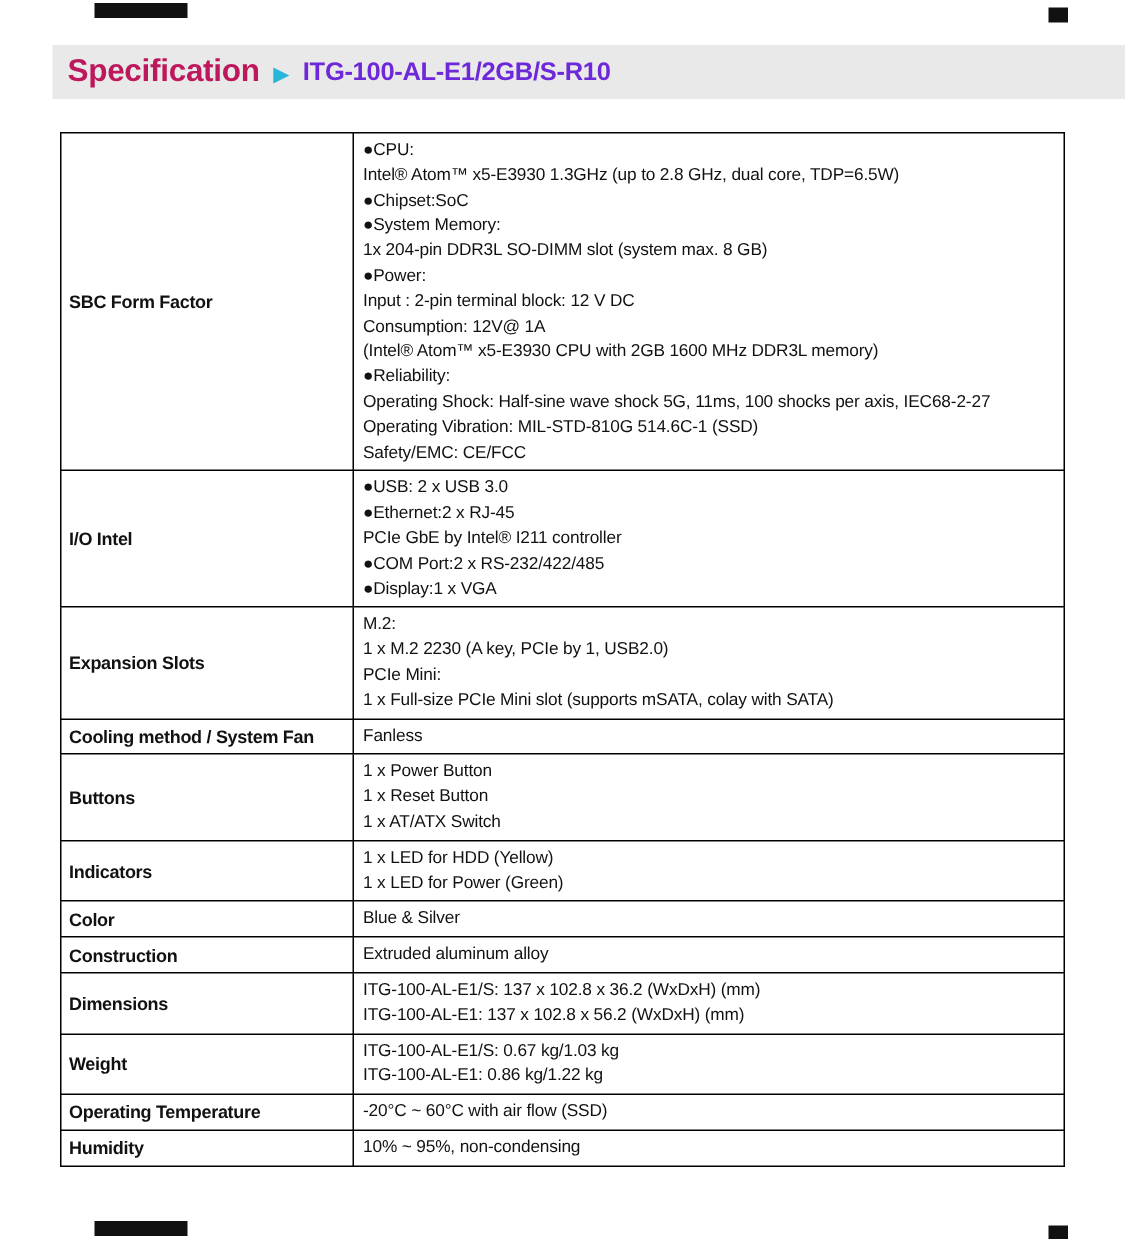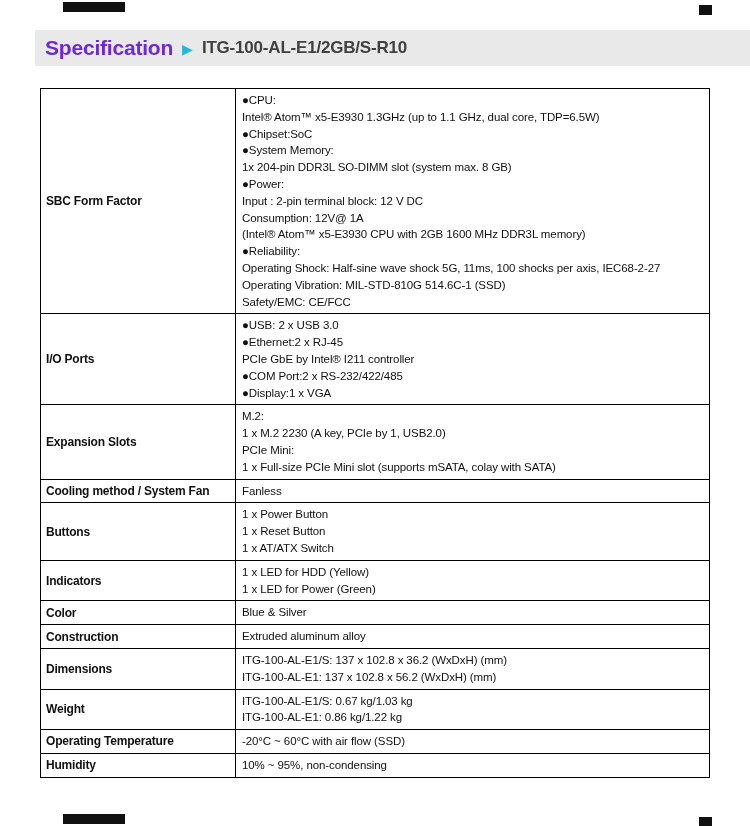--- a/index.html
+++ b/index.html
@@ -33,7 +33,7 @@
     font-size: 21px;
     font-weight: bold;
     margin-left: 10px;
-    color: #6d28d9;
+    color: #be185d;
     letter-spacing: -0.2px;
   }
   .header-band .tri {

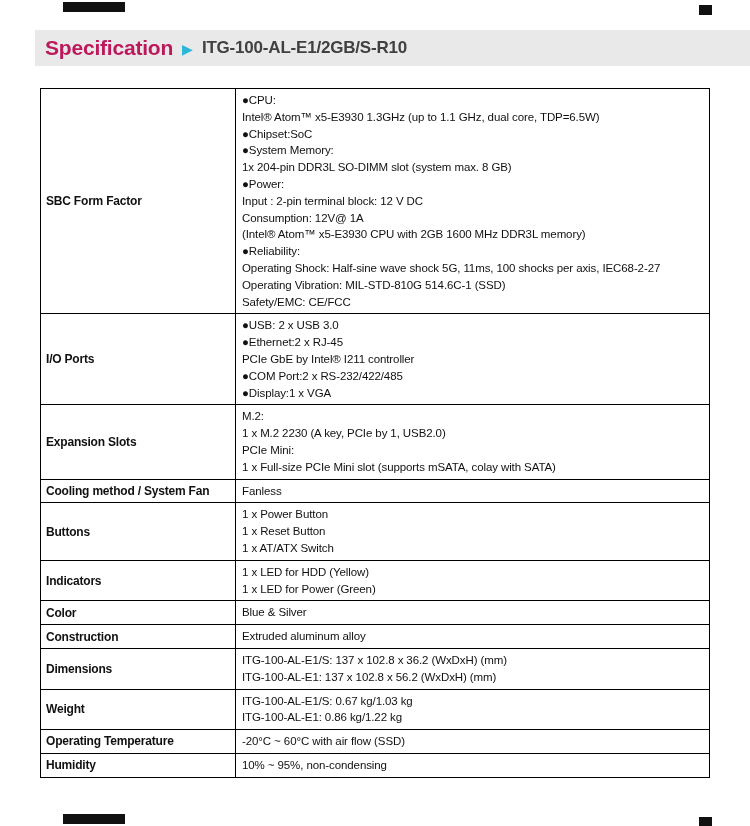--- a/index.html
+++ b/index.html
@@ -44,7 +44,7 @@
   .header-band .model {
     font-size: 17px;
     font-weight: 600;
-    color: #404040;
+    color: #6d28d9;
     letter-spacing: -0.2px;
   }
 

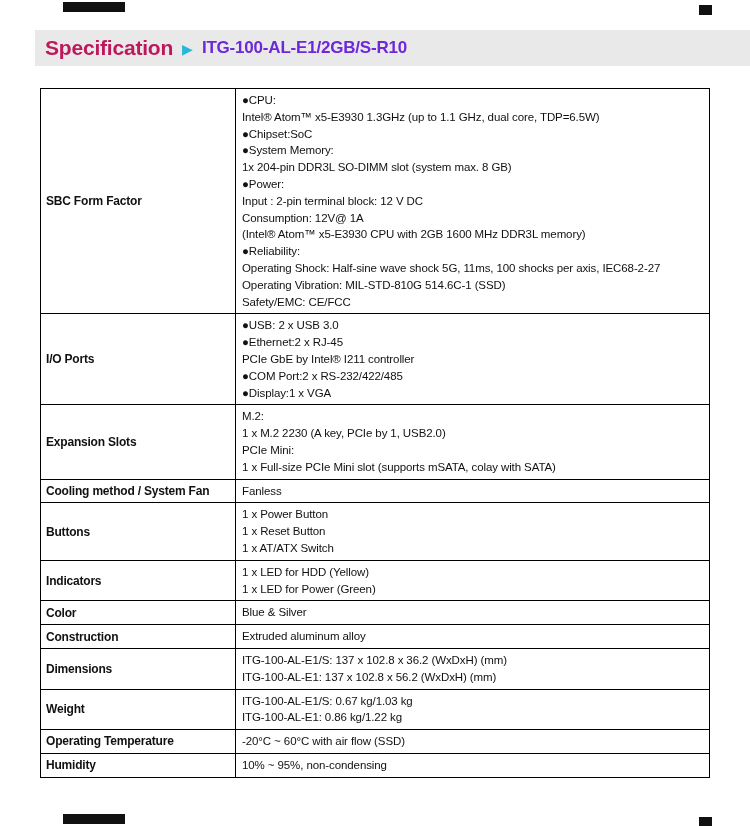--- a/index.html
+++ b/index.html
@@ -102,7 +102,7 @@
         <td class="label-cell">SBC Form Factor</td>
         <td class="value-cell">
           <div class="line">●CPU:</div>
-          <div class="line">Intel® Atom™ x5-E3930 1.3GHz (up to 1.1 GHz, dual core, TDP=6.5W)</div>
+          <div class="line">Intel® Atom™ x5-E3930 1.3GHz (up to 2.8 GHz, dual core, TDP=6.5W)</div>
           <div class="line">●Chipset:SoC</div>
           <div class="line">●System Memory:</div>
           <div class="line">1x 204-pin DDR3L SO-DIMM slot (system max. 8 GB)</div>

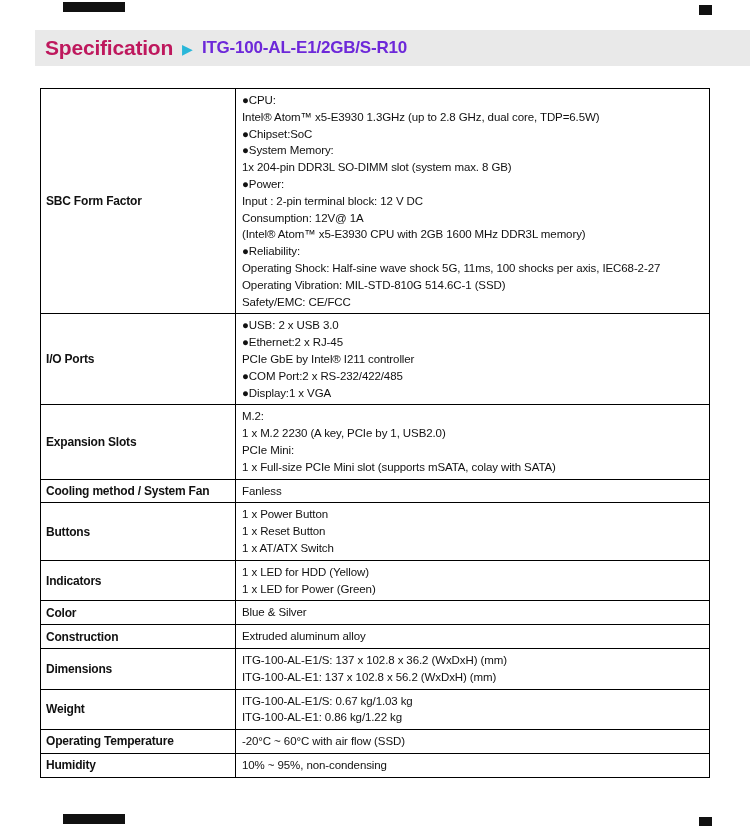--- a/index.html
+++ b/index.html
@@ -117,7 +117,7 @@
         </td>
       </tr>
       <tr>
-        <td class="label-cell">I/O Ports</td>
+        <td class="label-cell">I/O Intel</td>
         <td class="value-cell">
           <div class="line">●USB: 2 x USB 3.0</div>
           <div class="line">●Ethernet:2 x RJ-45</div>

